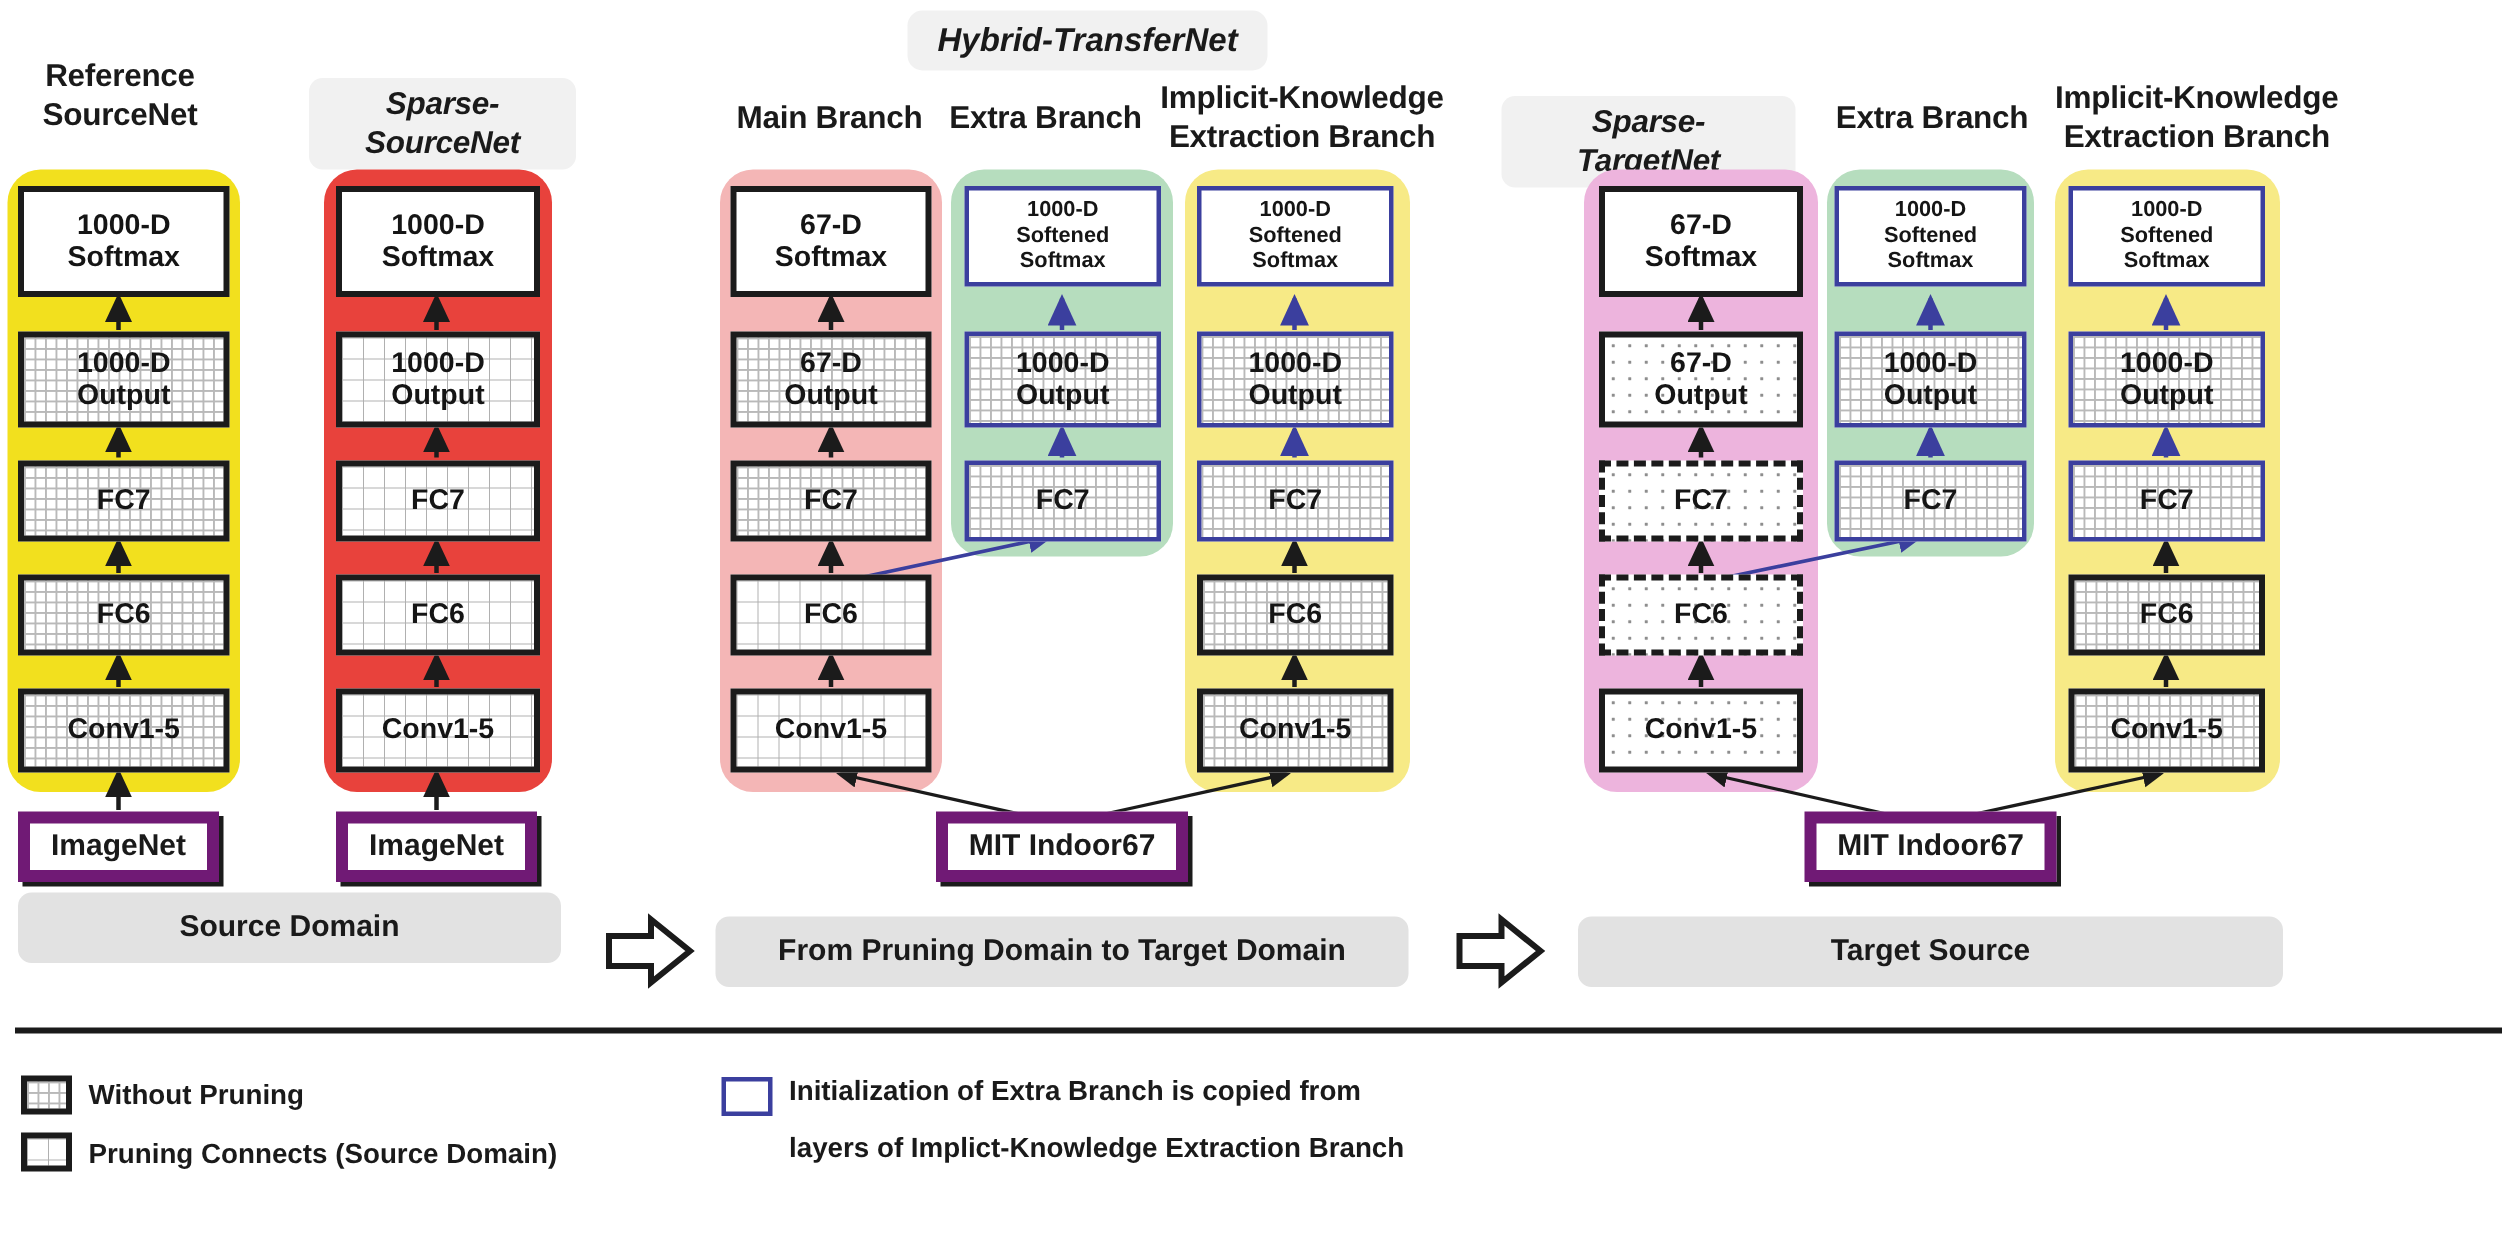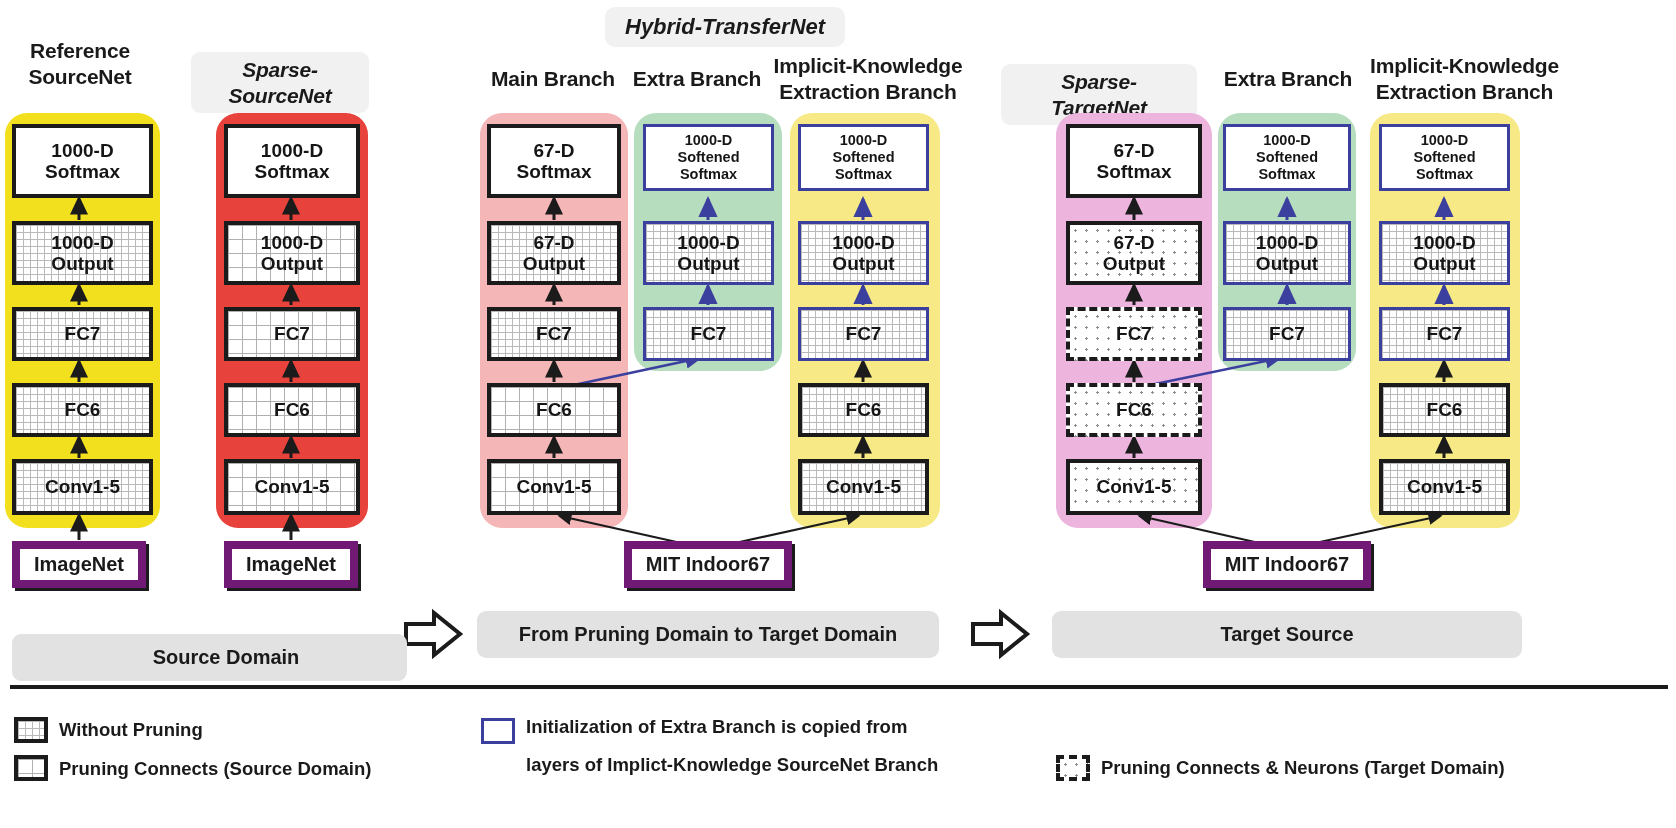--- a/index.html
+++ b/index.html
@@ -102,7 +102,7 @@
   <div class="hybrid-chip" style="left:605px;top:7px;">Hybrid-TransferNet</div>
 
   <div class="col-title" style="left:0px;top:38px;width:160px;">Reference<br>SourceNet</div>
-  <div class="col-title chip" style="left:191px;top:52px;width:150px;">Sparse-SourceNet</div>
+  <div class="col-title chip" style="left:206px;top:52px;width:150px;">Sparse-SourceNet</div>
 
   <div class="col-title" style="left:478px;top:66px;width:150px;">Main Branch</div>
   <div class="col-title" style="left:627px;top:66px;width:140px;">Extra Branch</div>

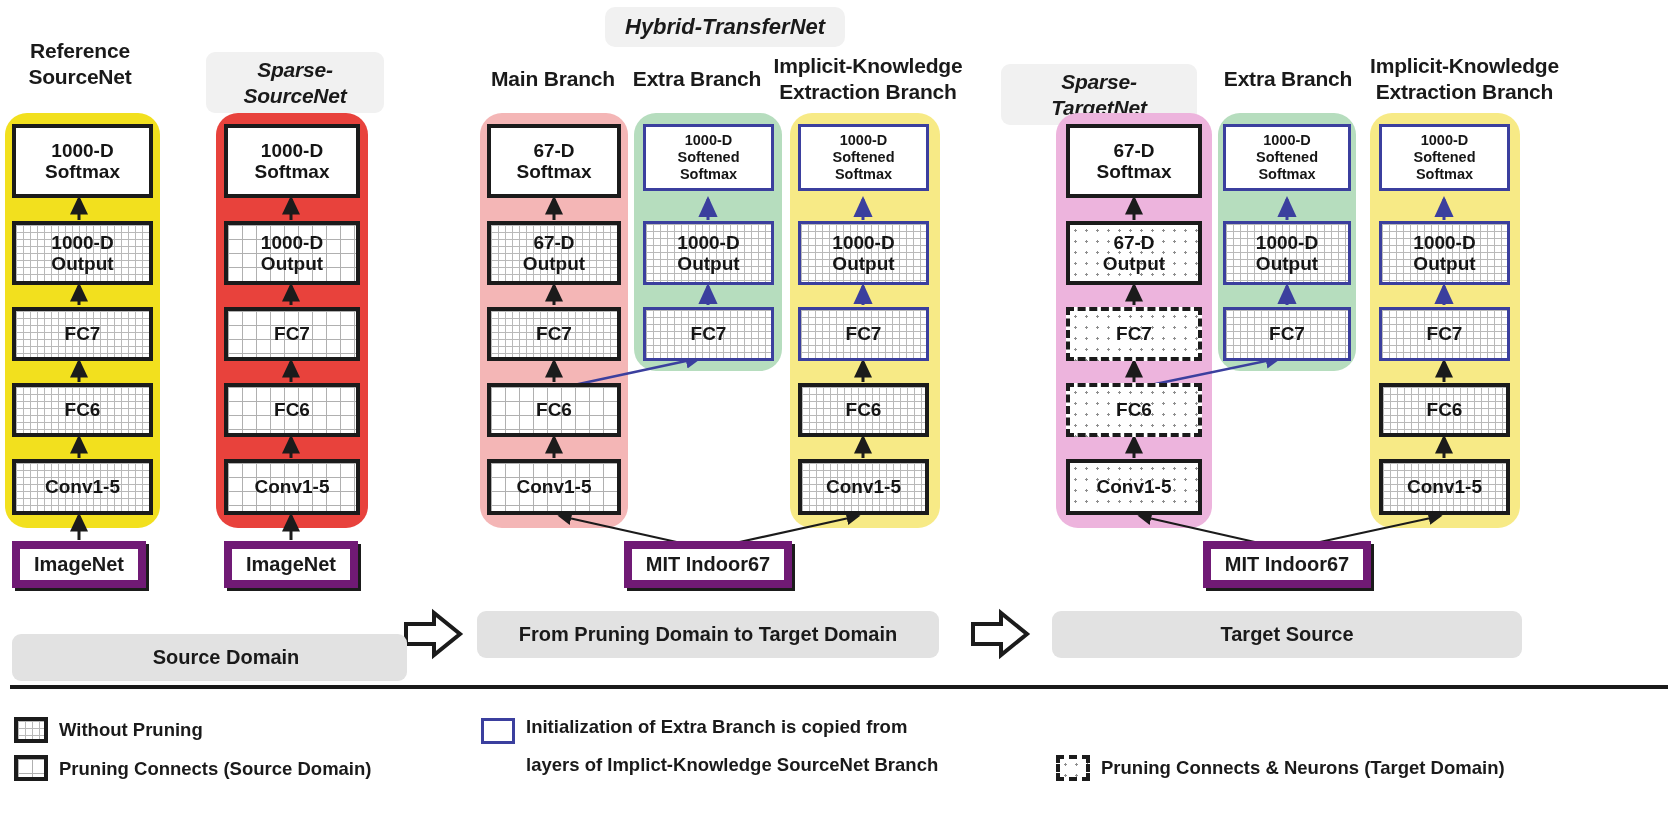--- a/index.html
+++ b/index.html
@@ -329,7 +329,7 @@
 
   <div class="input-box" style="left:1203px;top:541px;width:168px;height:47px;">MIT Indoor67</div>
 
-  <div class="domain-bar" style="left:12px;top:634px;width:362px;height:47px;padding-left:33px;">Source Domain</div>
+  <div class="domain-bar" style="left:12px;top:595px;width:362px;height:47px;">Source Domain</div>
   <div class="domain-bar" style="left:477px;top:611px;width:462px;height:47px;">From Pruning Domain to Target Domain</div>
   <div class="domain-bar" style="left:1052px;top:611px;width:470px;height:47px;">Target Source</div>
 

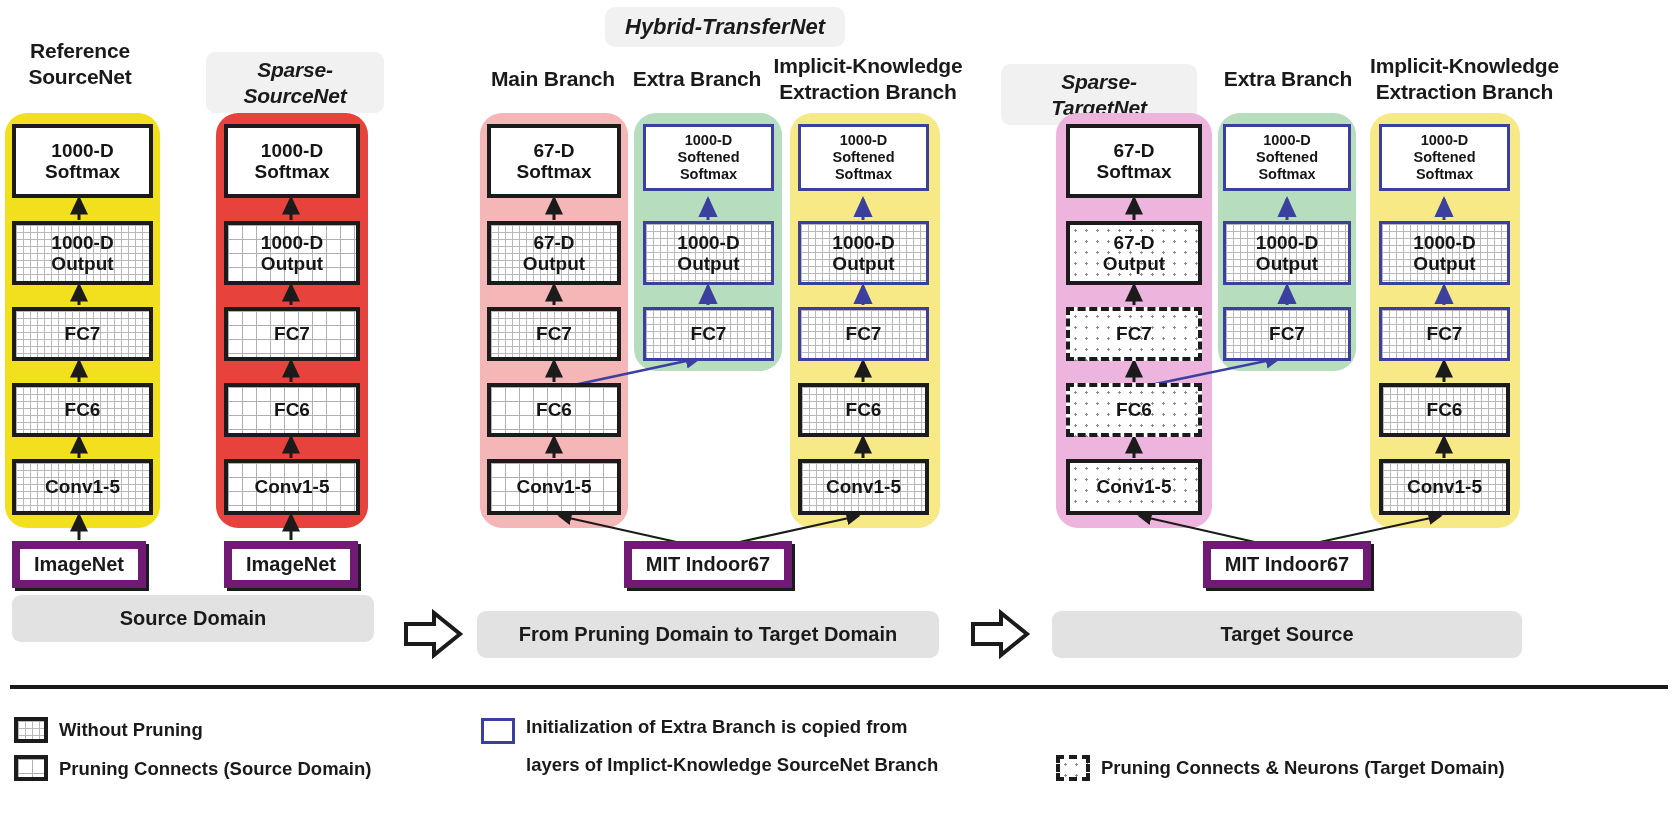--- a/index.html
+++ b/index.html
@@ -348,7 +348,7 @@
     <span class="swatch blue" style="margin-top:3px;"></span>
     <span style="display:block;">
       <span class="legend-text" style="display:block;">Initialization of Extra Branch is copied from</span>
-      <span class="legend-text" style="display:block;margin-top:14px;">layers of Implict-Knowledge SourceNet Branch</span>
+      <span class="legend-text" style="display:block;margin-top:14px;">layers of Implict-Knowledge Extraction Branch</span>
     </span>
   </div>
 

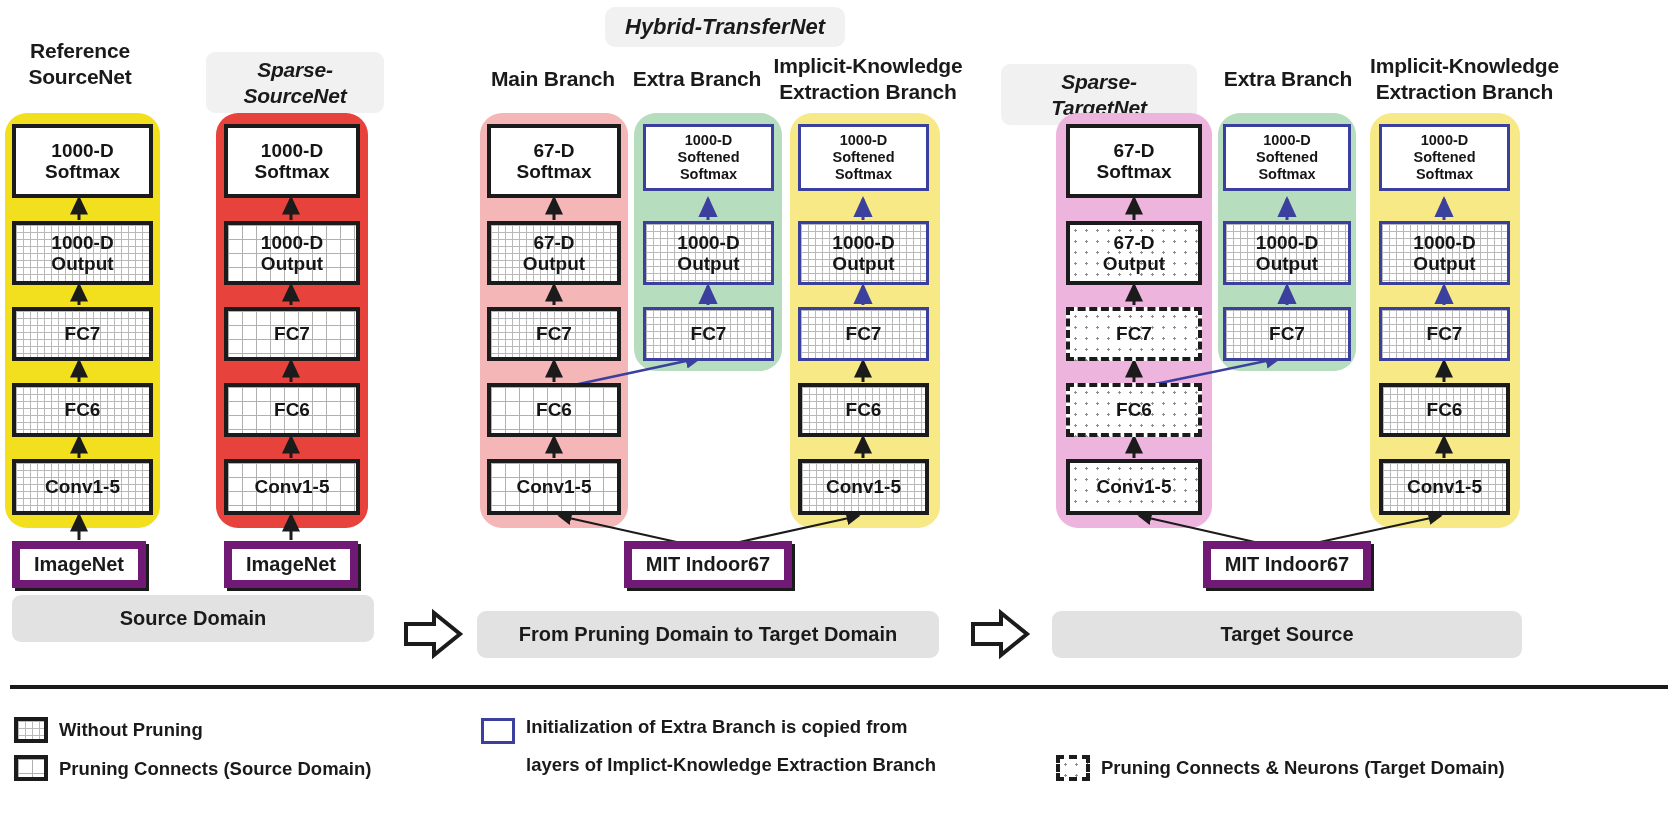--- a/index.html
+++ b/index.html
@@ -352,10 +352,6 @@
     </span>
   </div>
 
-  <div class="legend-row" style="left:1056px;top:742px;">
-    <span class="swatch dashed pat-dots"></span>
-    <span class="legend-text">Pruning Connects &amp; Neurons  (Target Domain)</span>
-  </div>
 
 </div>
 

